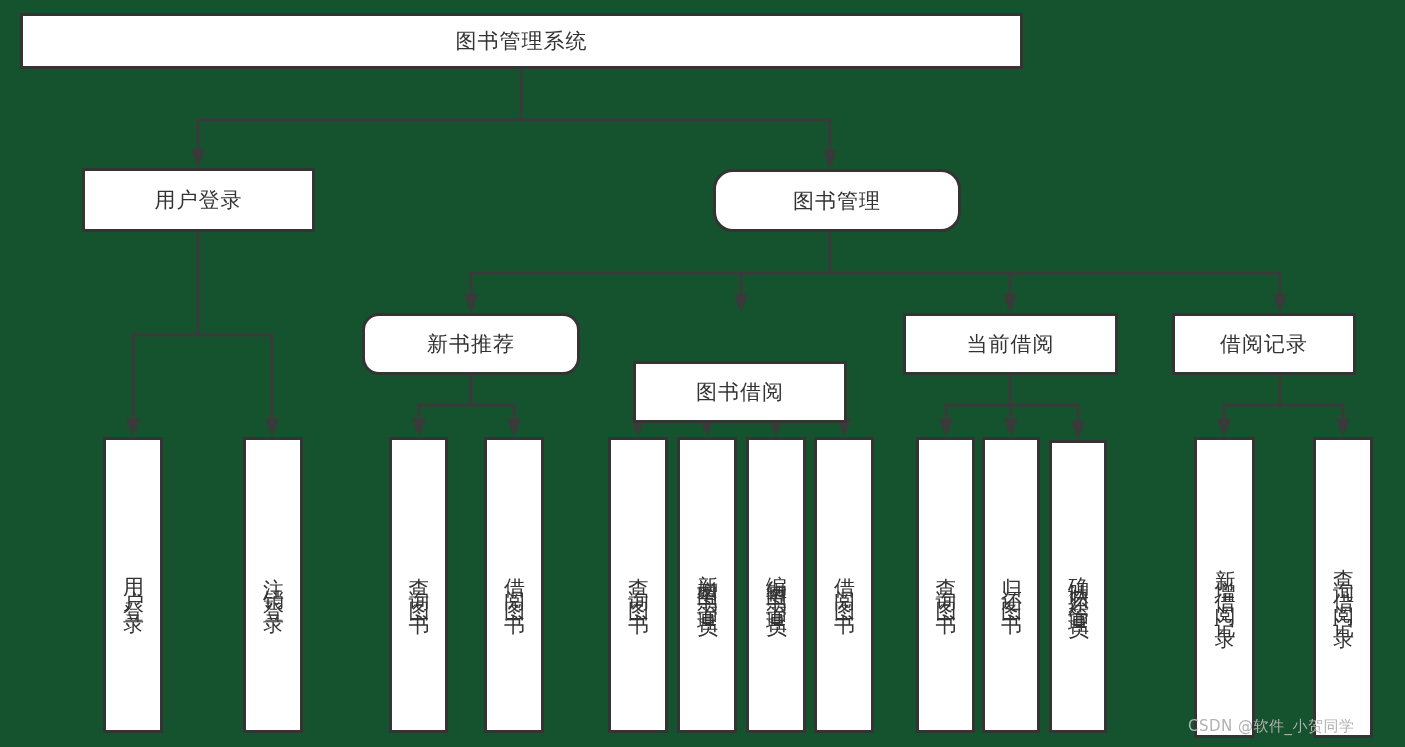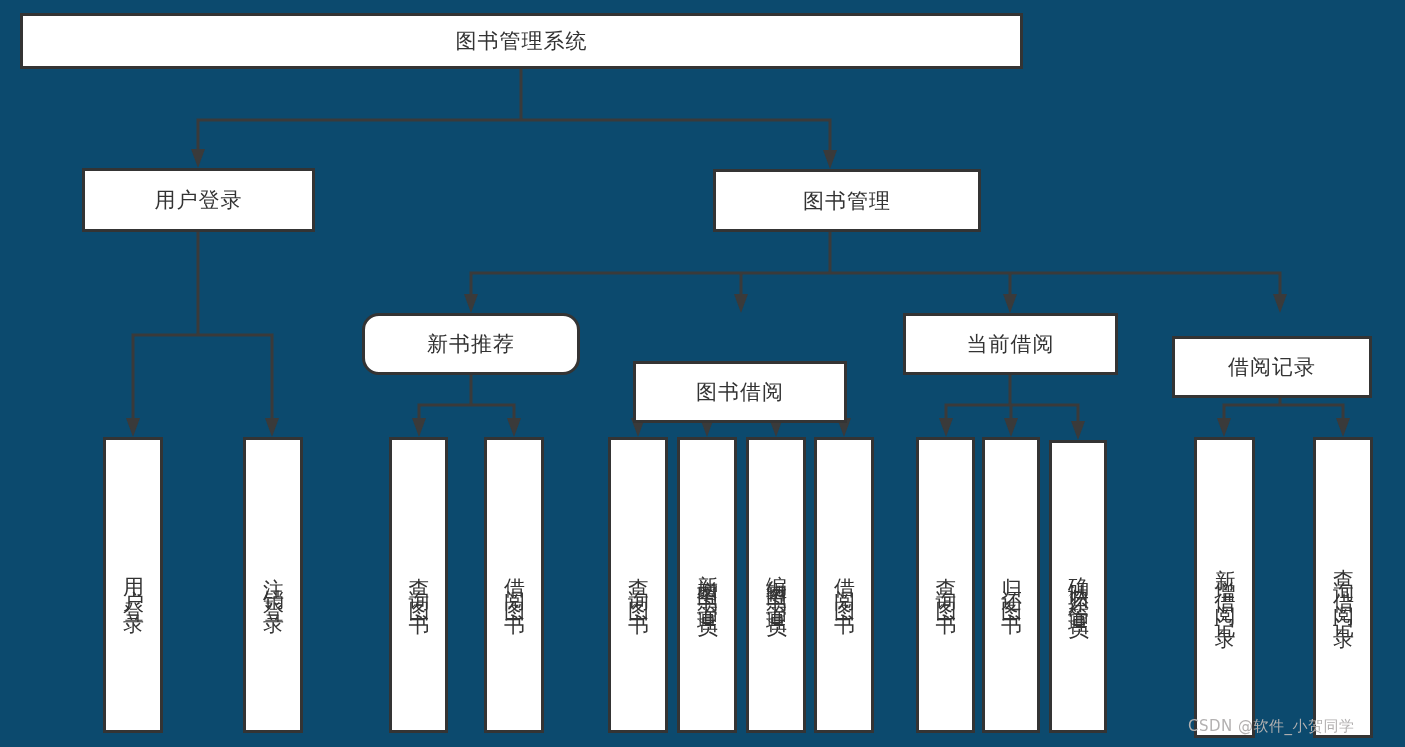--- a/index.html
+++ b/index.html
@@ -4,7 +4,7 @@
 <style>
   html,body{margin:0;padding:0;background:#ffffff;}
   .stage{
-    position:relative;width:1405px;height:747px;background:#0c4a6e;overflow:hidden;
+    position:relative;width:1405px;height:747px;background:#14532d;overflow:hidden;
     font-family:"DejaVu Sans","Liberation Sans",sans-serif;color:#333333;
   }
   svg.wires{position:absolute;left:0;top:0;z-index:1;}

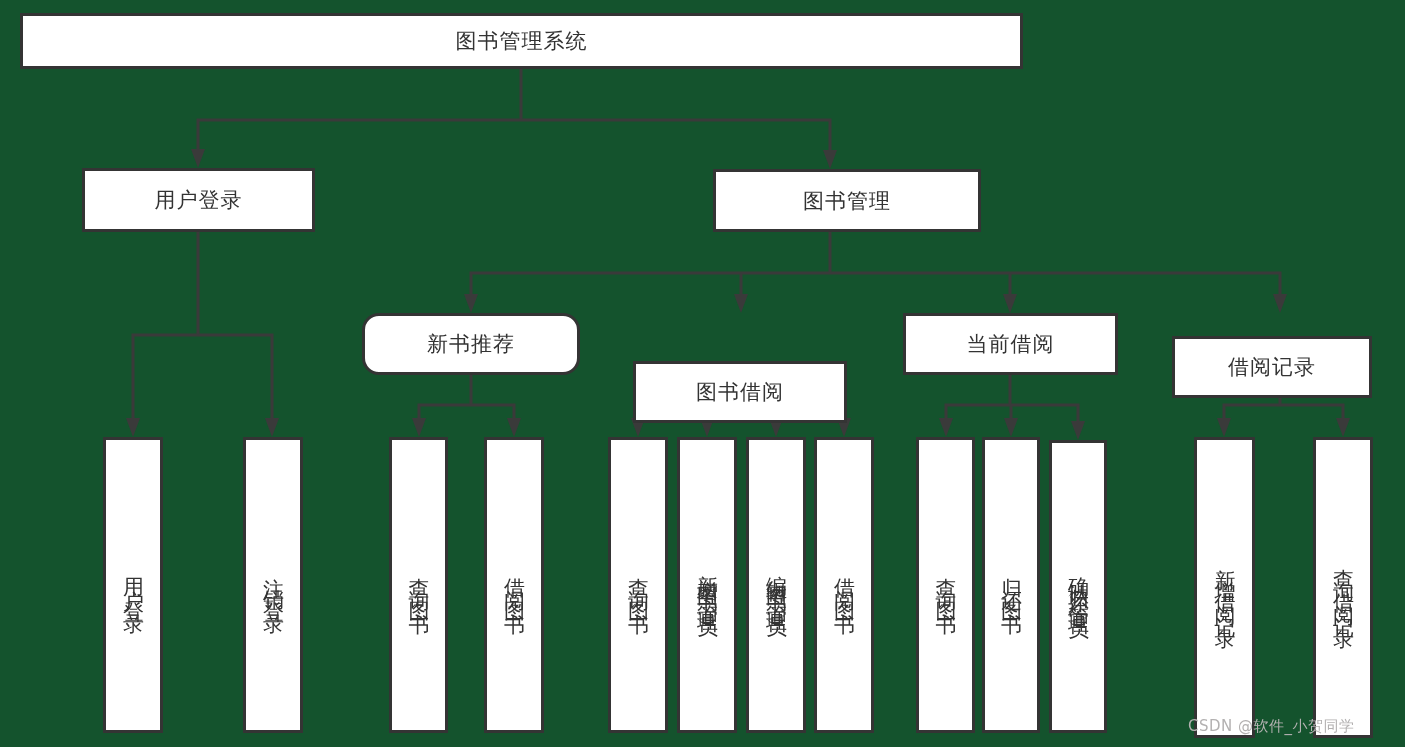--- a/index.html
+++ b/index.html
@@ -88,7 +88,7 @@
   <div class="box" style="left:82px;top:168px;width:233px;height:64px;">
     <span class="h-label">用户登录</span>
   </div>
-  <div class="box" style="left:713px;top:169px;width:268px;height:63px;">
+  <div class="box" style="left:713px;top:169px;width:248px;height:63px;border-radius:20px;">
     <span class="h-label">图书管理</span>
   </div>
 

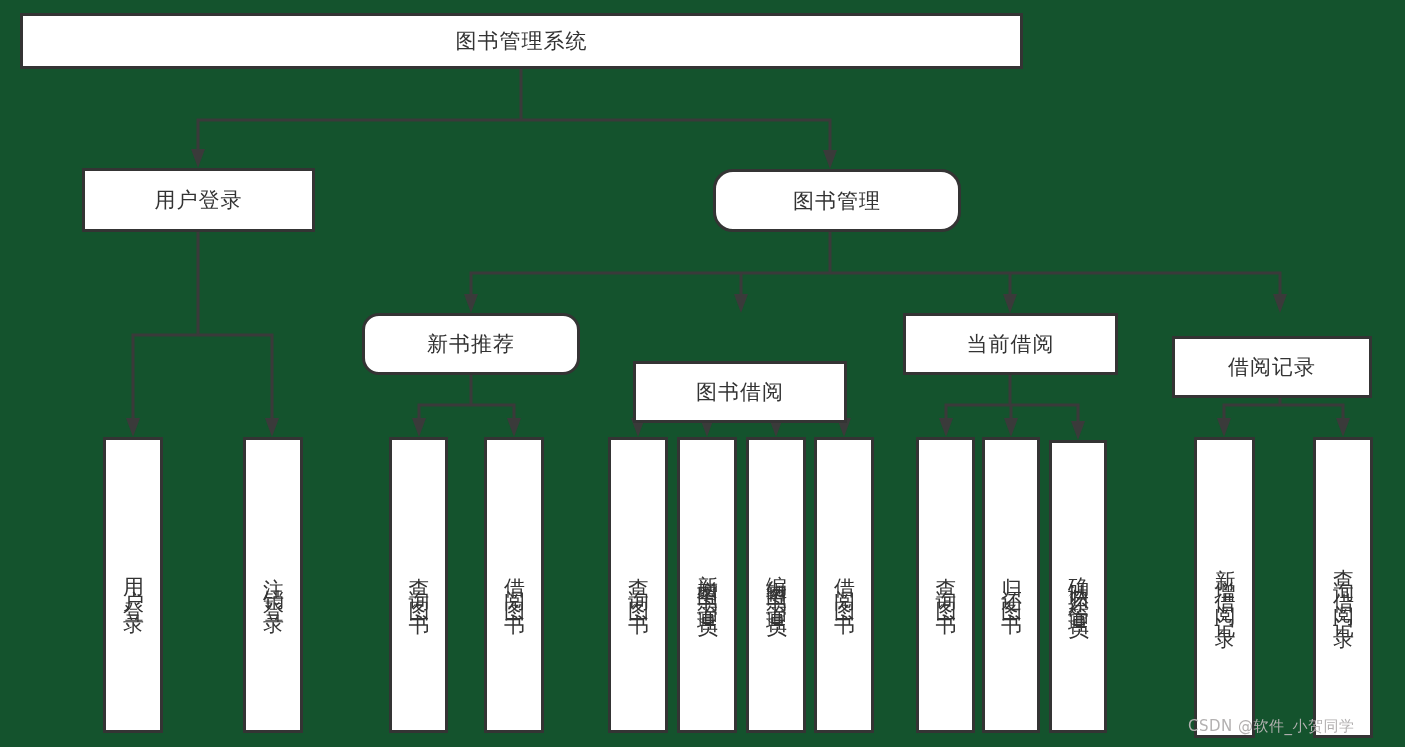--- a/index.html
+++ b/index.html
@@ -101,7 +101,7 @@
   <div class="box" style="left:903px;top:313px;width:215px;height:62px;">
     <span class="h-label">当前借阅</span>
   </div>
-  <div class="box" style="left:1172px;top:313px;width:200px;height:62px;margin-top:23px;">
+  <div class="box" style="left:1172px;top:313px;width:184px;height:62px;">
     <span class="h-label">借阅记录</span>
   </div>
 

